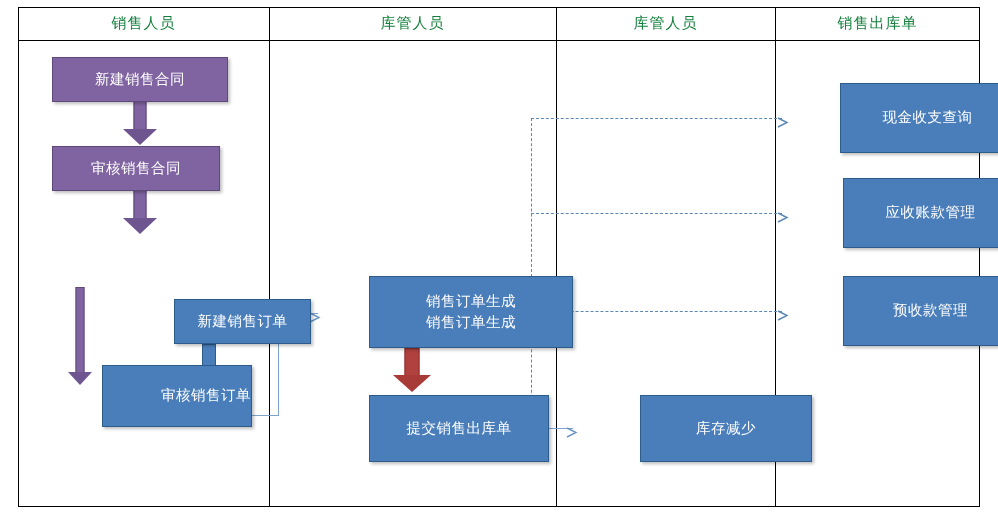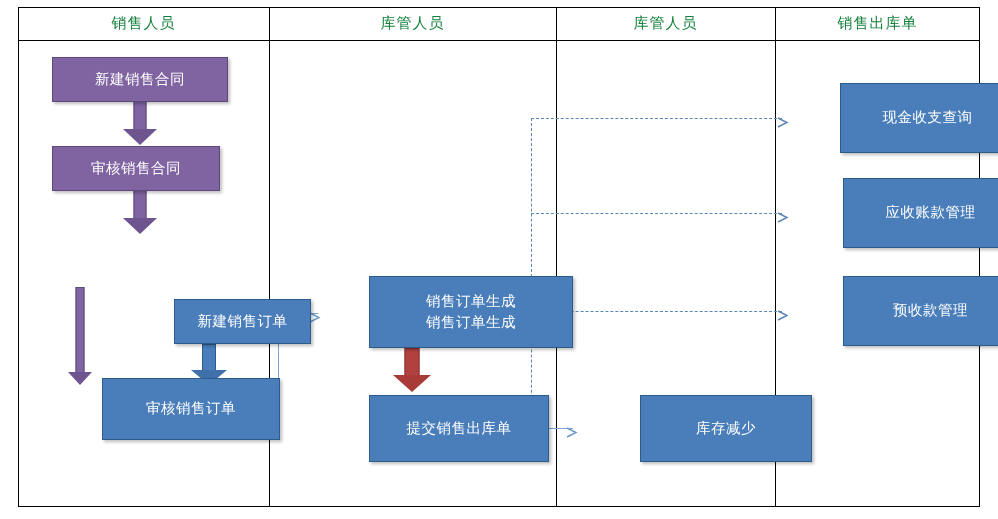--- a/index.html
+++ b/index.html
@@ -246,7 +246,7 @@
     <span>新建销售订单</span>
   </div>
 
-  <div class="node blue" style="left:54px; top:378px; width:178px; height:62px;">
+  <div class="node blue" style="left:54px; top:365px; width:150px; height:62px;justify-content:flex-end;">
     <span>审核销售订单</span>
   </div>
 

